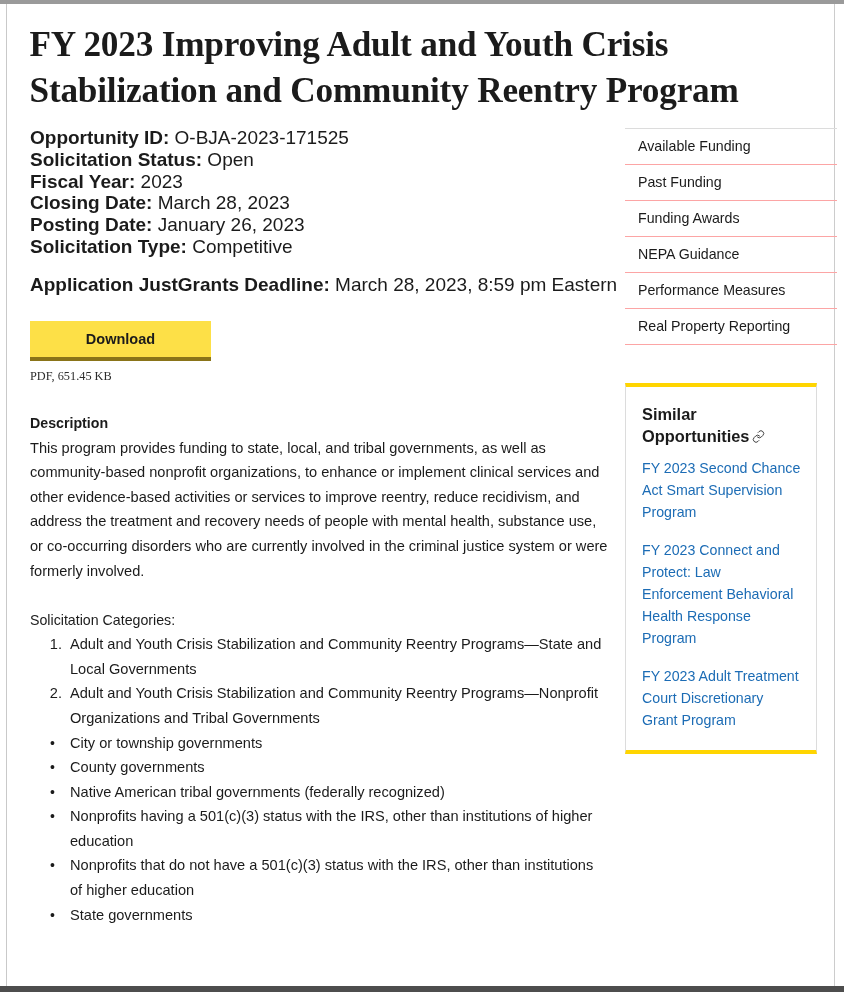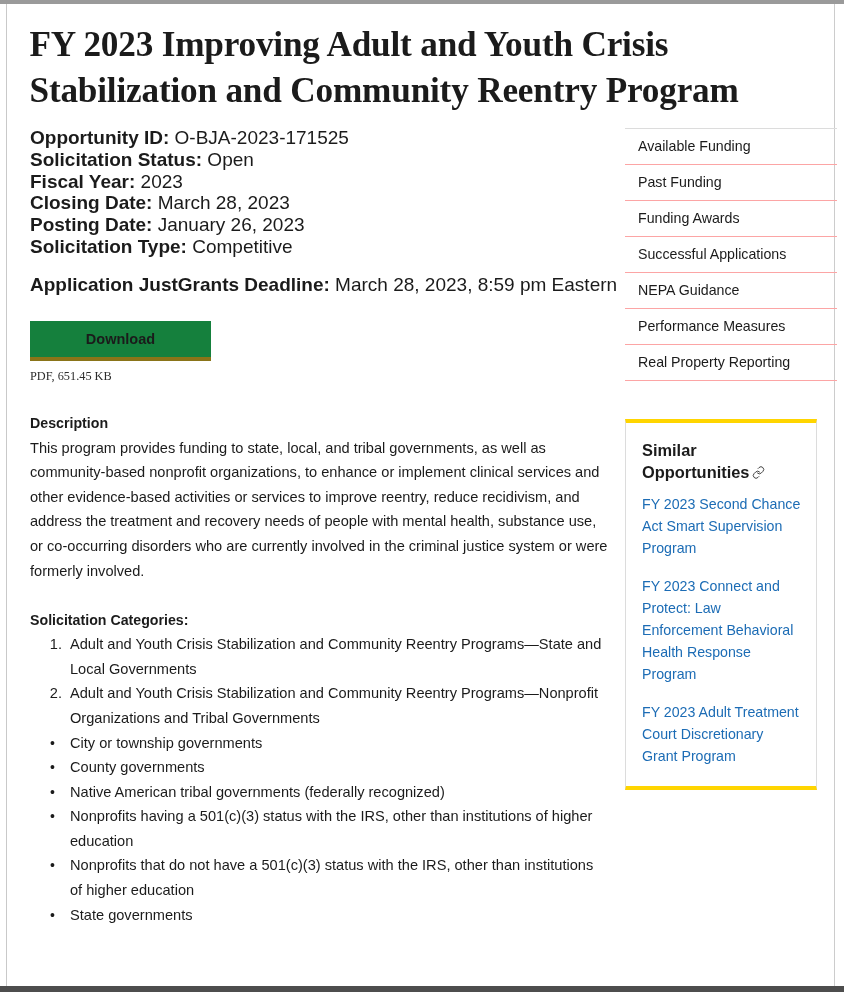--- a/index.html
+++ b/index.html
@@ -314,7 +314,6 @@
           <div class="side-nav-item">Available Funding</div>
           <div class="side-nav-item">Past Funding</div>
           <div class="side-nav-item">Funding Awards</div>
-          <div class="side-nav-item">Successful Applications</div>
           <div class="side-nav-item">NEPA Guidance</div>
           <div class="side-nav-item">Performance Measures</div>
           <div class="side-nav-item">Real Property Reporting</div>

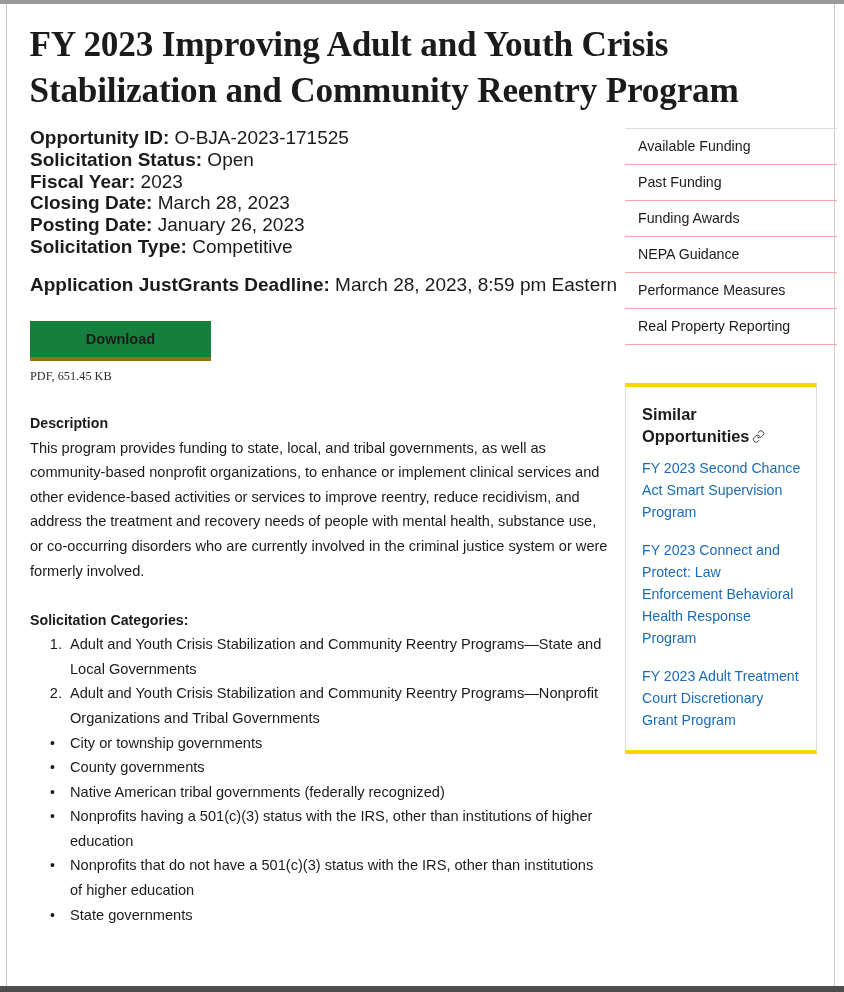--- a/index.html
+++ b/index.html
@@ -111,7 +111,7 @@
     box-sizing: border-box;
     min-width: 181px;
     padding: 10px 30px 9px 30px;
-    background: #15803d;
+    background: #fde047;
     color: #1b1b1b;
     border: none;
     border-bottom: 4px solid #8a7418;

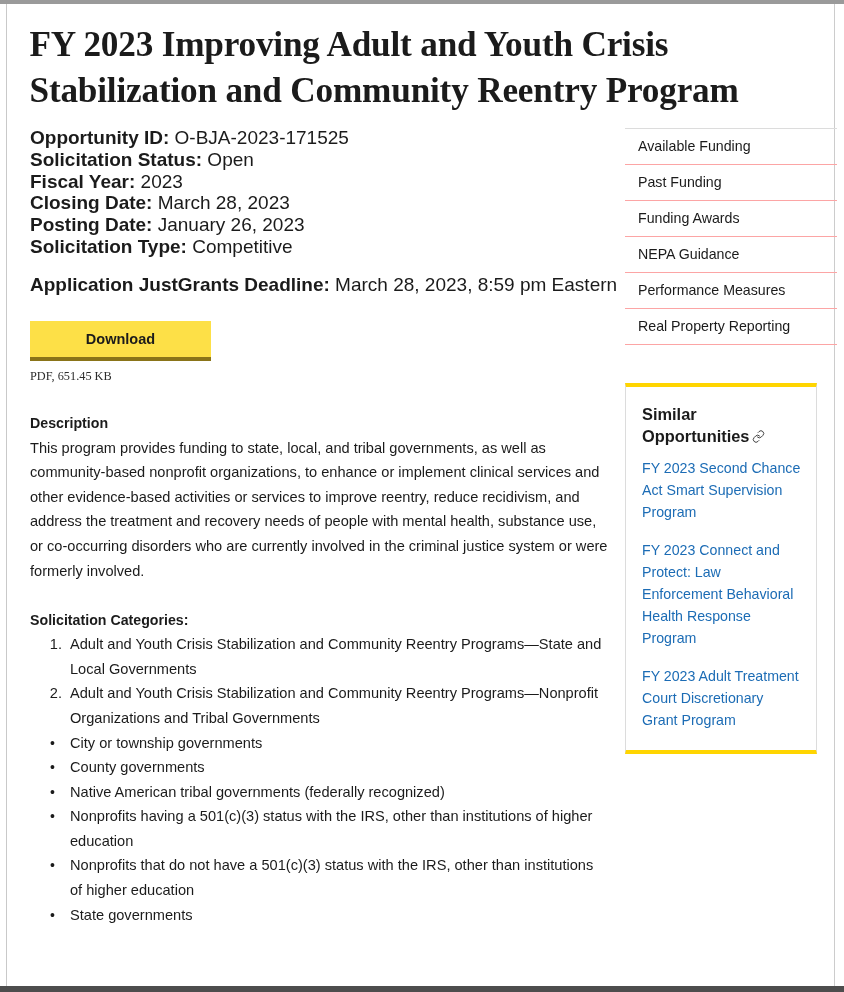--- a/index.html
+++ b/index.html
@@ -148,7 +148,7 @@
     margin-top: 29px;
     margin-bottom: 4px;
     font-size: 14.2px;
-    font-weight: bold;
+    font-weight: normal;
     color: #1b1b1b;
   }
 

